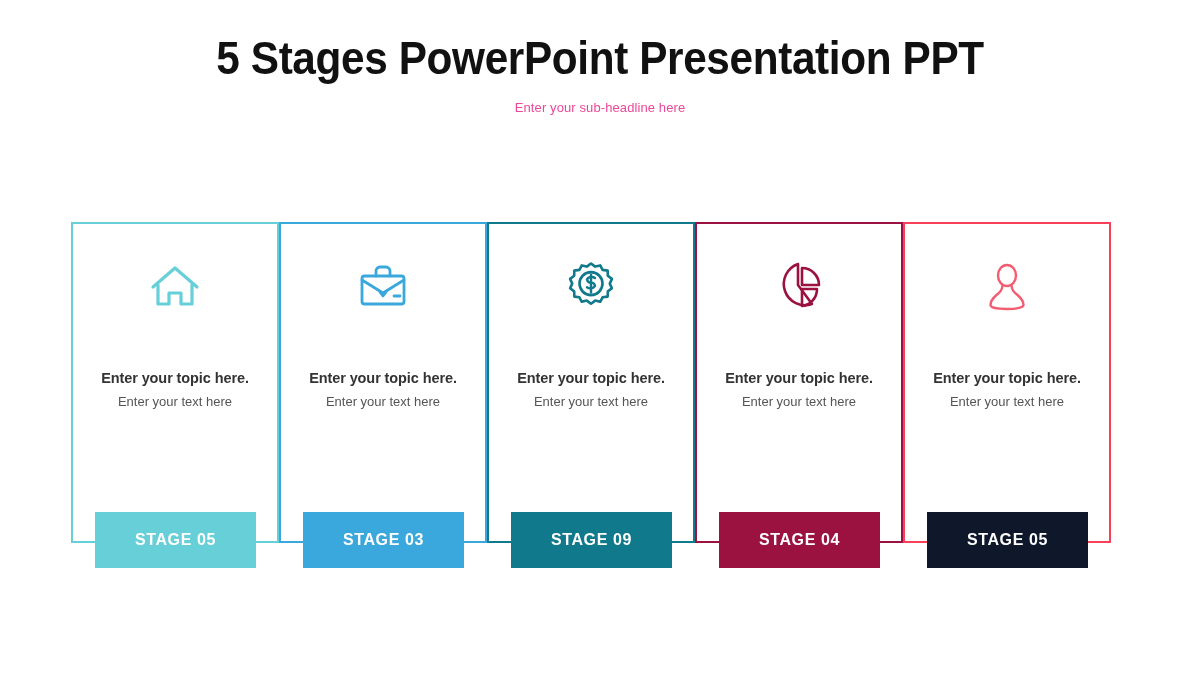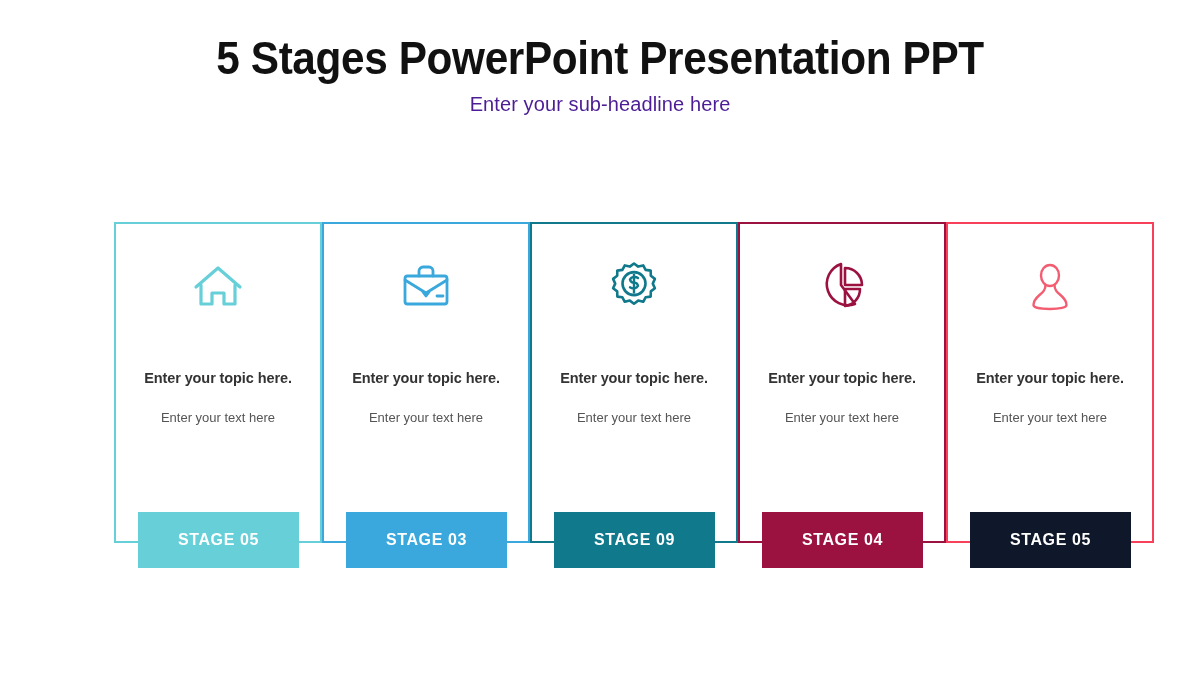--- a/index.html
+++ b/index.html
@@ -32,9 +32,9 @@
     transform:scaleX(0.92);
   }
   .slide-subtitle {
-    margin-top:11px;
-    font-size:20px;
-    color:#4c1d95;
+    margin-top:18px;
+    font-size:13px;
+    color:#ec4899;
     font-weight:normal;
     letter-spacing:0.1px;
   }

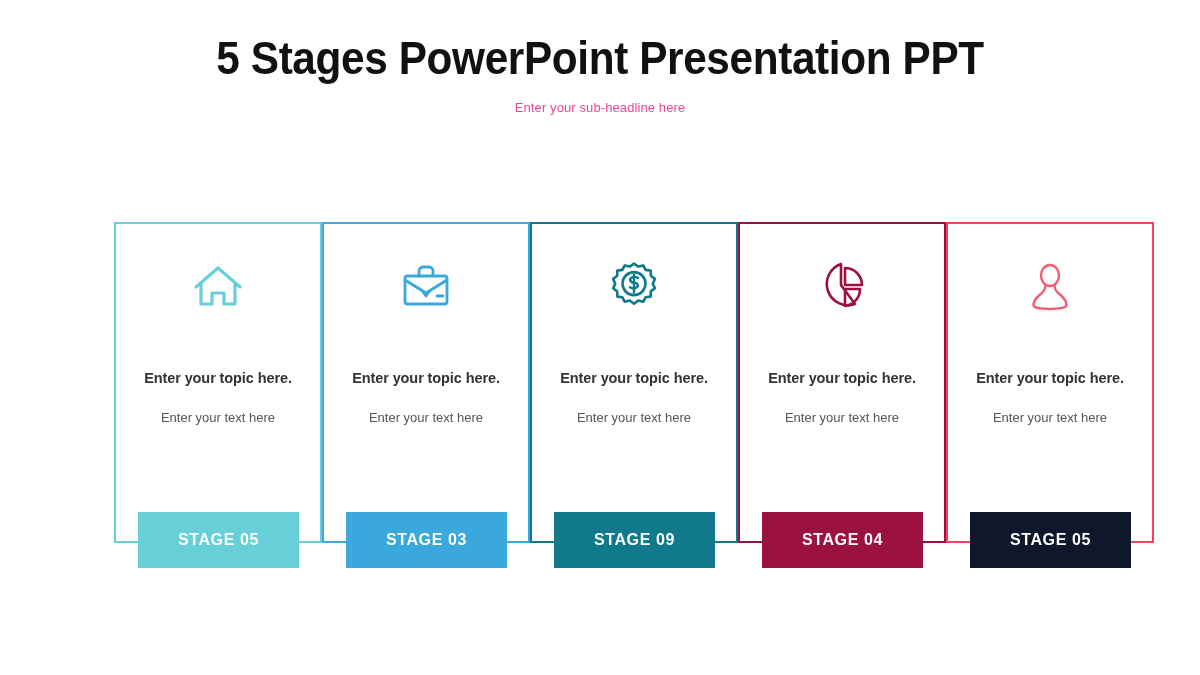--- a/index.html
+++ b/index.html
@@ -42,12 +42,12 @@
   
   .cards {
     position:absolute;
-    left:52px;
+    left:40px;
     top:222px;
     width:1102px;
     height:350px;
     display:flex;
-    justify-content:flex-end;
+    justify-content:center;
   }
   .card-wrap {
     position:relative;

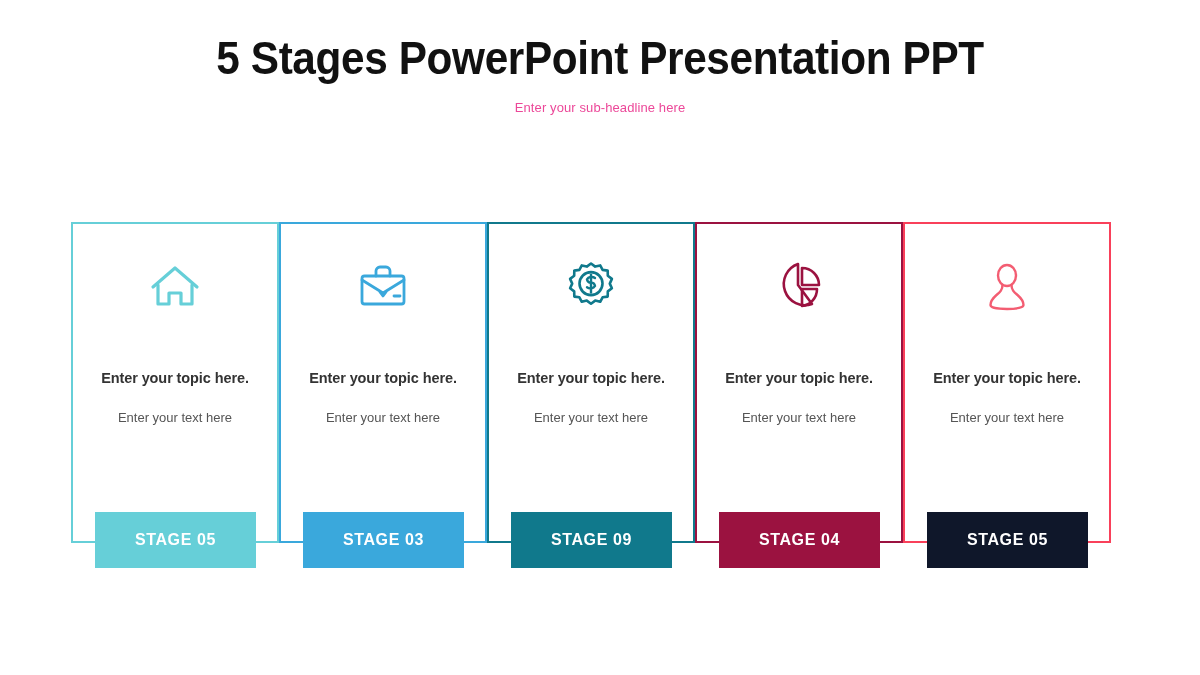--- a/index.html
+++ b/index.html
@@ -85,7 +85,7 @@
     letter-spacing:-0.1px;
   }
   .card-sub {
-    margin-top:24px;
+    margin-top:8px;
     font-size:13px;
     color:#555555;
     font-weight:normal;

